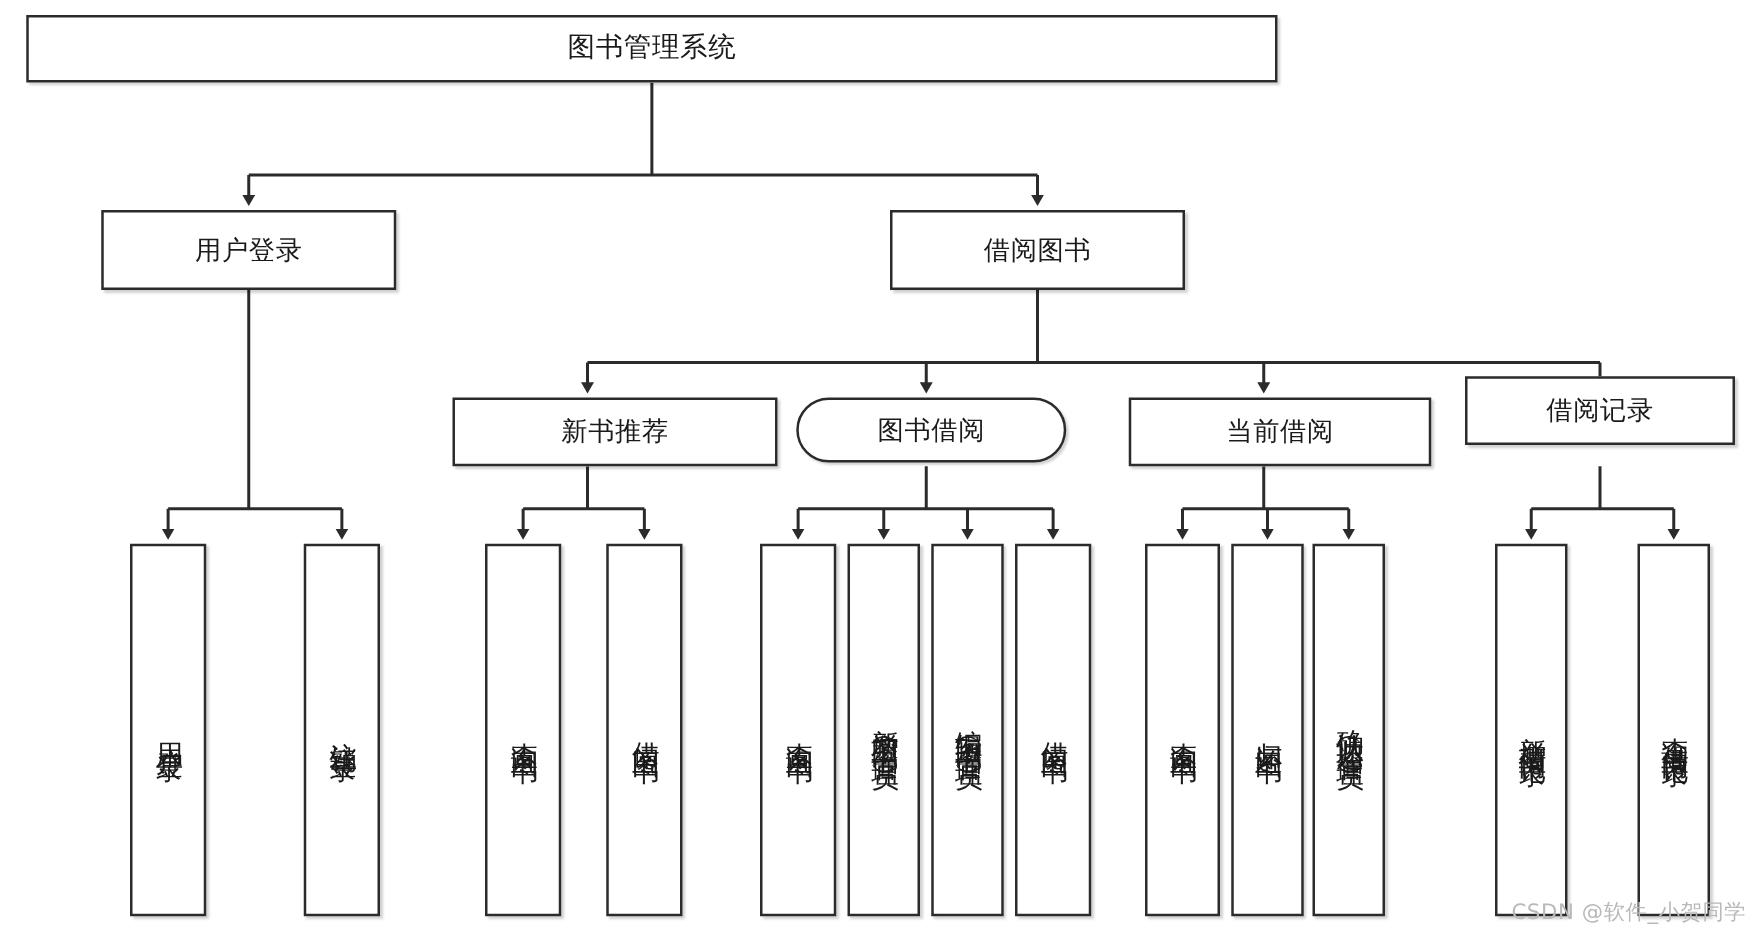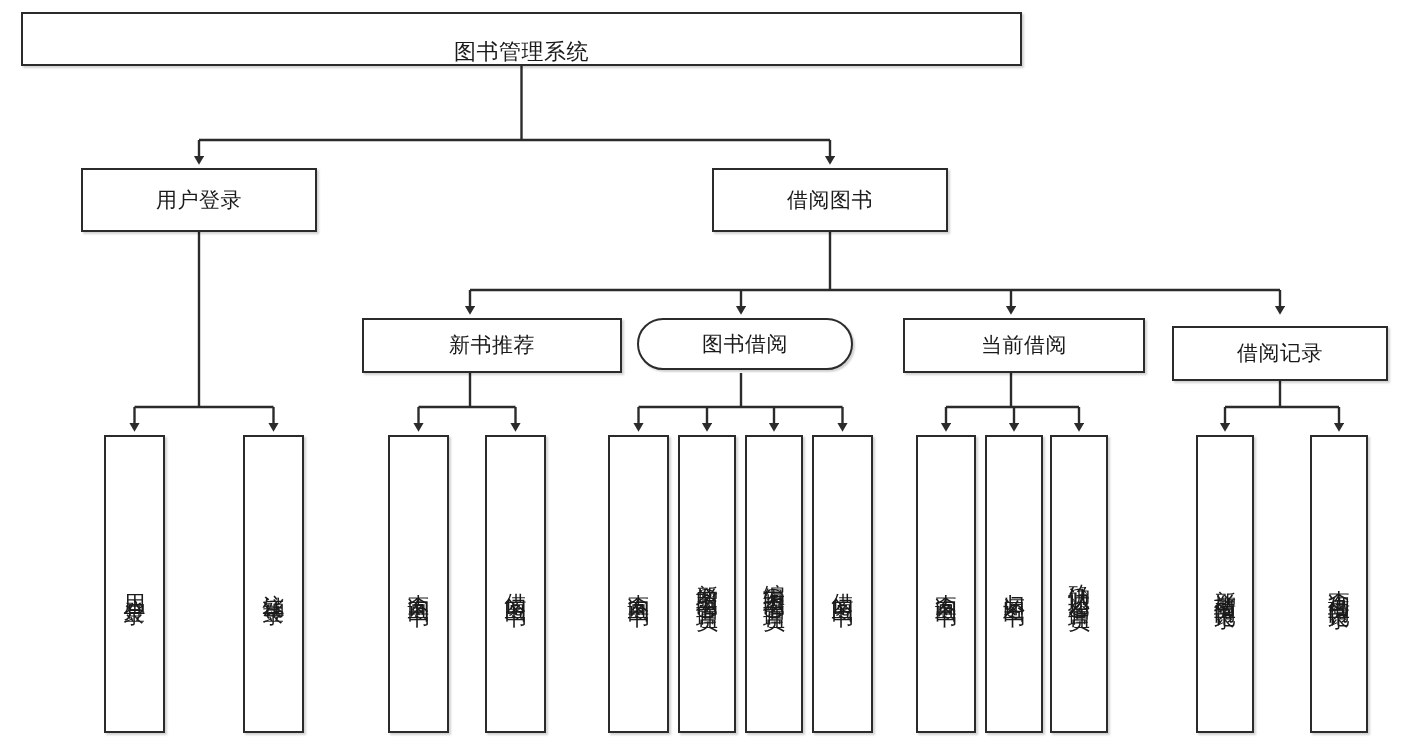--- a/index.html
+++ b/index.html
@@ -121,7 +121,7 @@
   </svg>
 
   <div id="node-layer">
-      <div class="node horiz root" style="left: 21px; top: 12px; width: 1001px; height: 54px; align-items: flex-end;">
+      <div class="node horiz root" style="left: 21px; top: 12px; width: 1001px; height: 54px;">
         <div class="label">图书管理系统</div>
       </div>
       <div class="node horiz" style="left: 81px; top: 168px; width: 236px; height: 64px;">

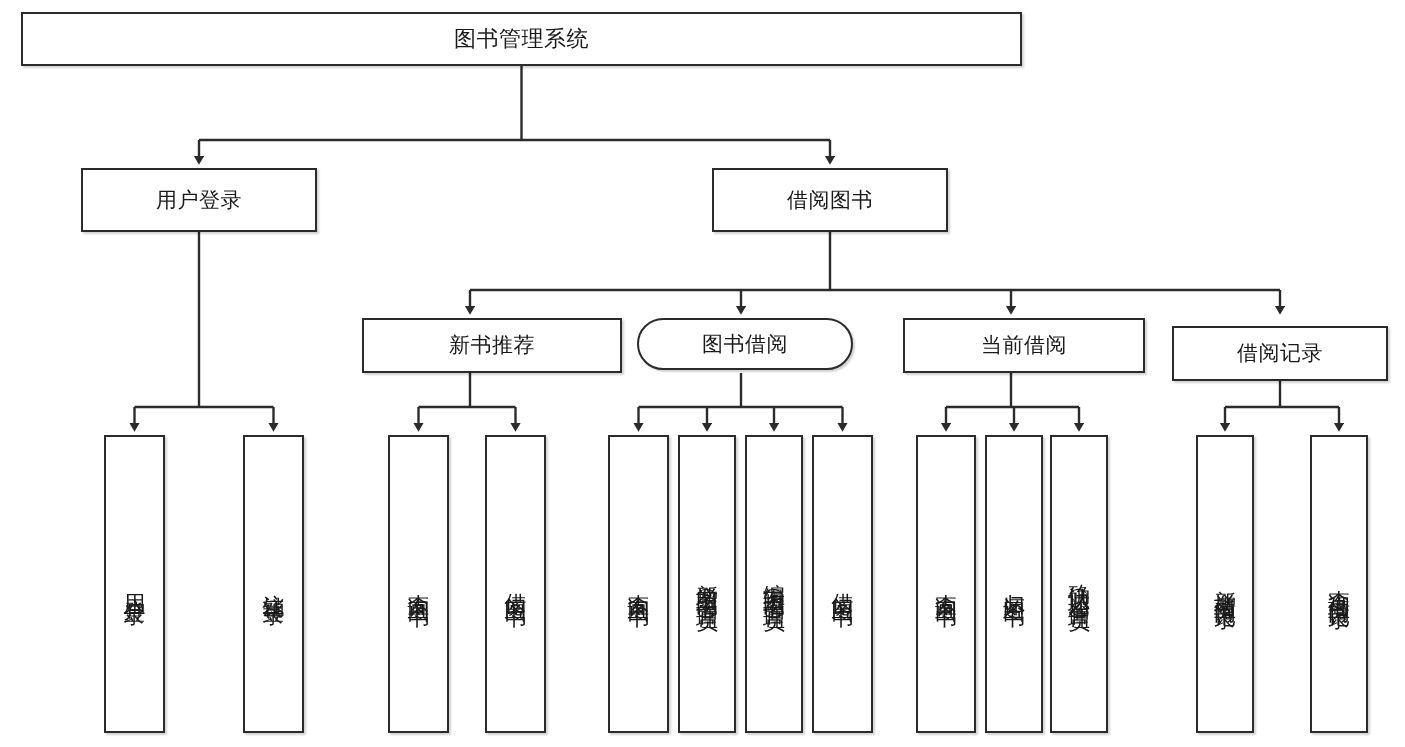--- a/index.html
+++ b/index.html
@@ -139,7 +139,7 @@
       <div class="node horiz" style="left: 903px; top: 318px; width: 242px; height: 55px;">
         <div class="label">当前借阅</div>
       </div>
-      <div class="node horiz" style="left: 1172px; top: 326px; width: 216px; height: 55px;">
+      <div class="node horiz" style="left: 1172px; top: 301px; width: 216px; height: 55px;">
         <div class="label">借阅记录</div>
       </div>
       <div class="node vert" style="left: 104px; top: 435px; width: 61px; height: 298px;">

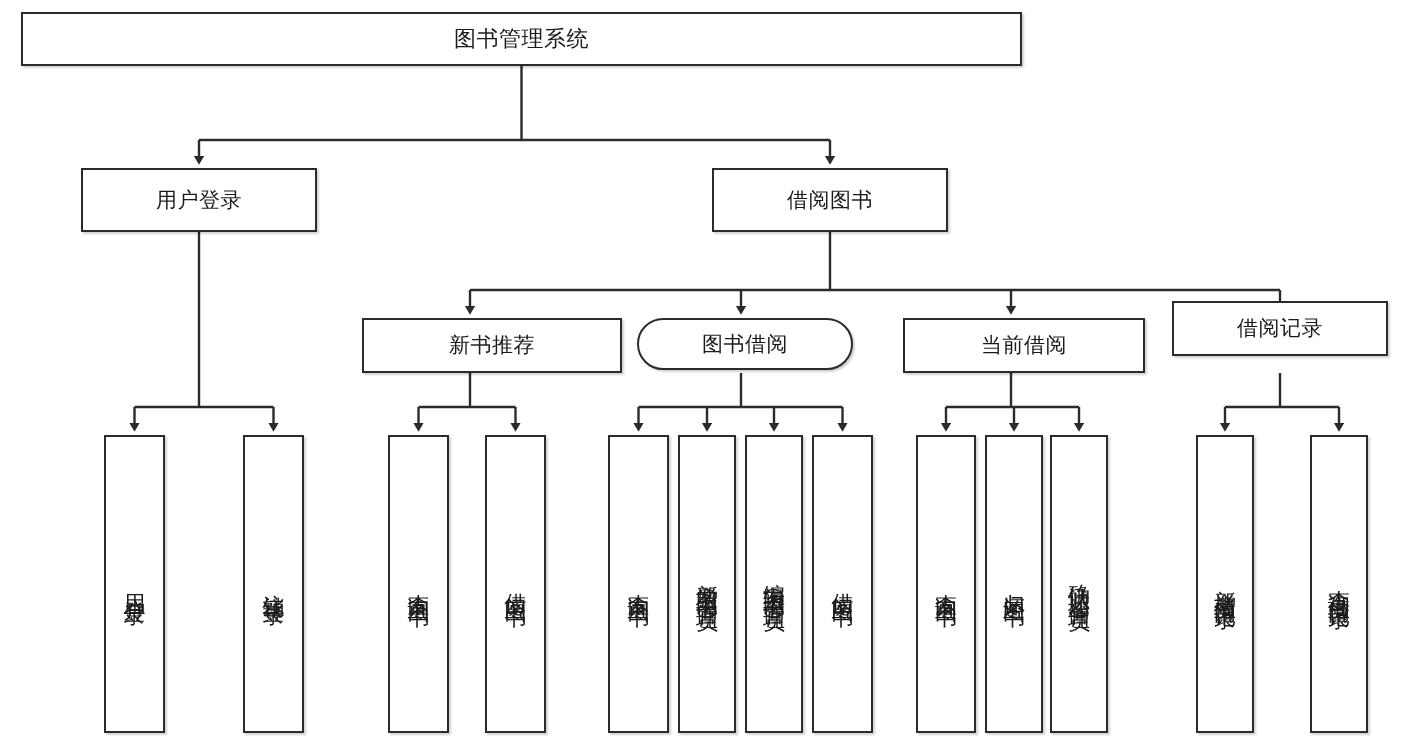--- a/index.html
+++ b/index.html
@@ -183,6 +183,7 @@
       </div>
     </div>
 
+  <div class="watermark">CSDN @软件_小贺同学</div>
 </div>
 
 </body></html>

